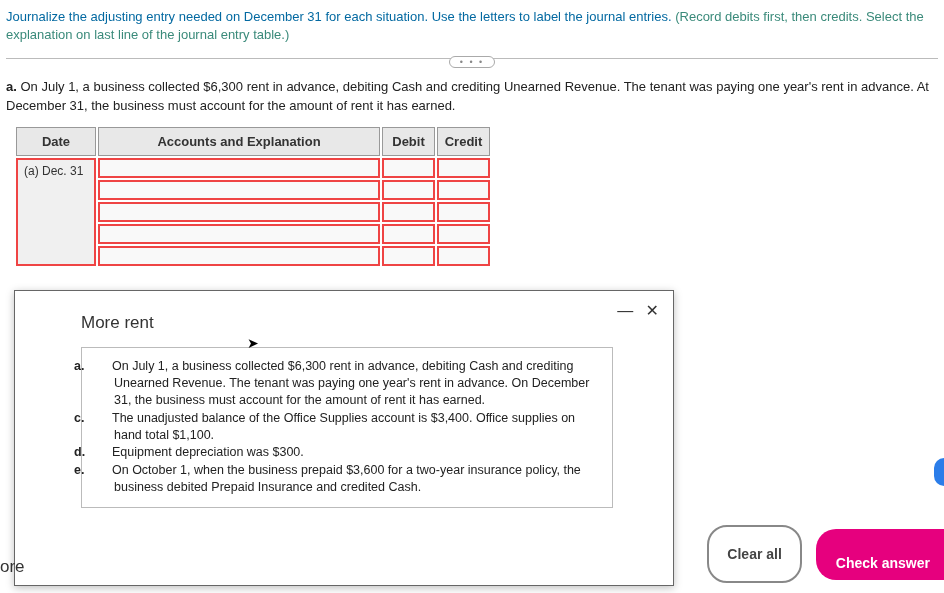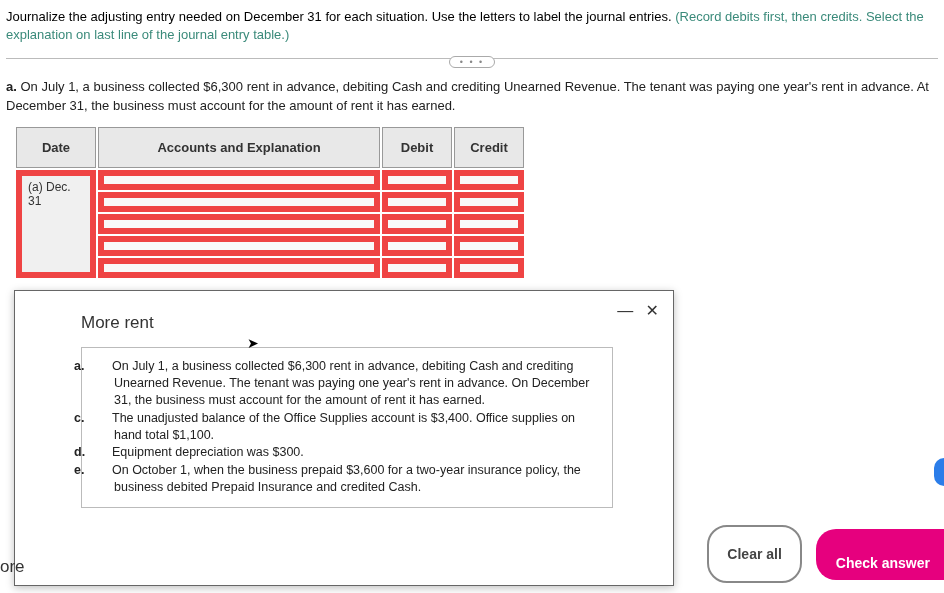--- a/index.html
+++ b/index.html
@@ -15,7 +15,7 @@
     }
     .content { padding: 8px 6px; }
     .instruction { font-size: 13px; line-height: 1.4; }
-    .instruction .black { color: #000000; }
+    .instruction .black { color: #0369a1; }
     .instruction .teal { color: #3a8a7a; }
     hr.divider {
       border: none;

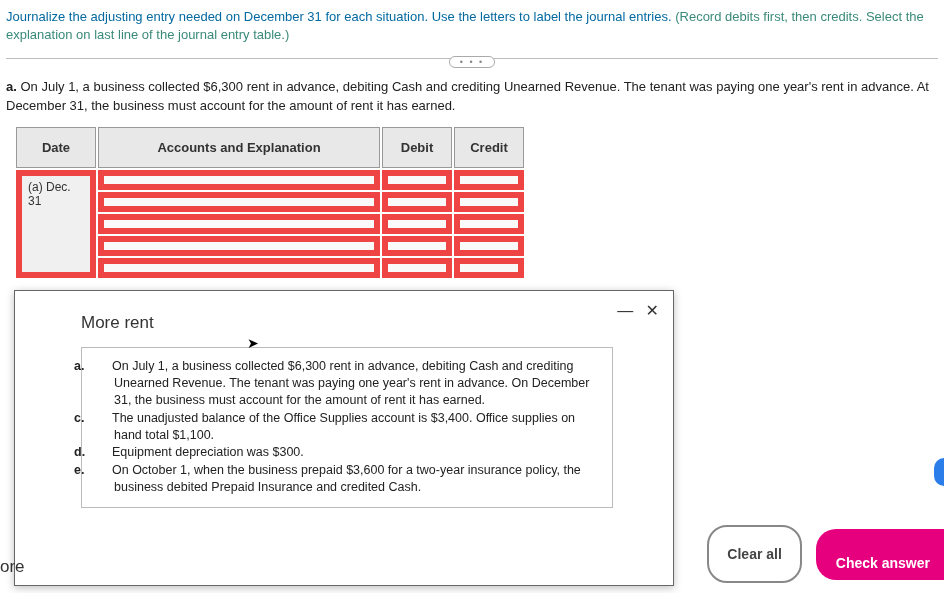--- a/index.html
+++ b/index.html
@@ -43,7 +43,7 @@
     table.journal th {
       background: #e8e8e8;
       border: 1px solid #999;
-      padding: 12px 4px;
+      padding: 6px 4px;
       font-weight: bold;
       font-size: 13px;
       text-align: center;

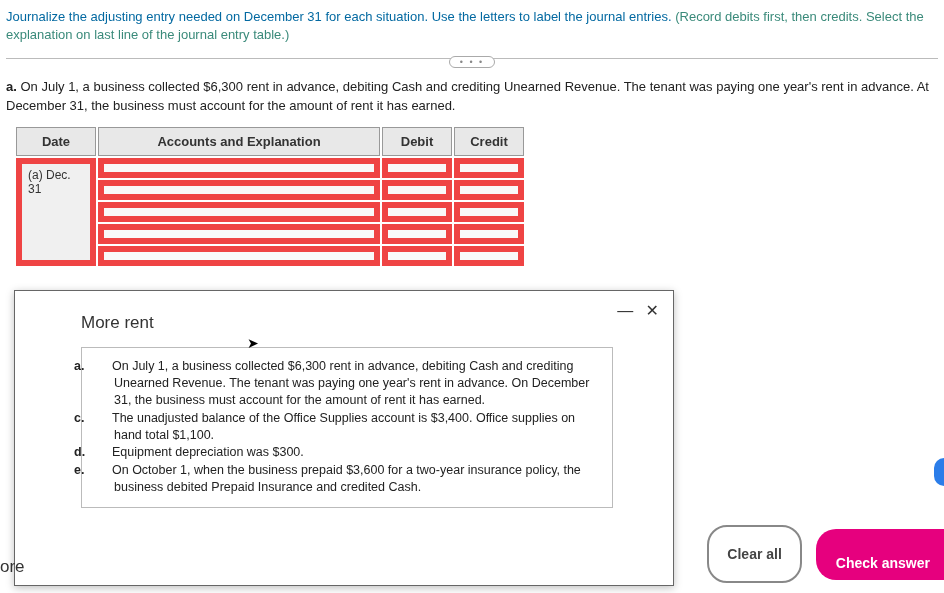--- a/index.html
+++ b/index.html
@@ -62,7 +62,7 @@
     }
     table.journal .col-date { width: 80px; }
     table.journal .col-acct { width: 282px; }
-    table.journal .col-amt { width: 70px; }
+    table.journal .col-amt { width: 53px; }
     .modal {
       position: absolute;
       left: 14px;

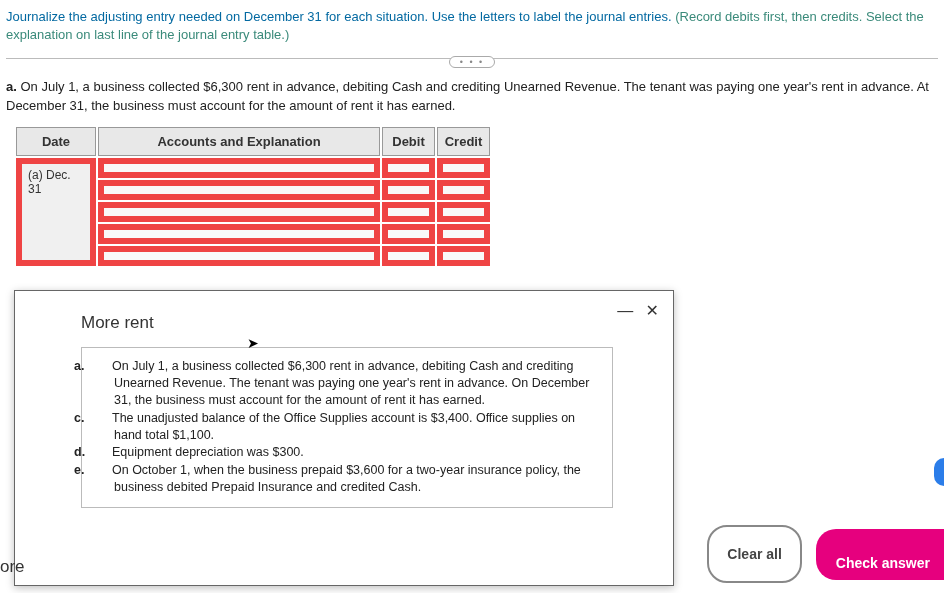--- a/index.html
+++ b/index.html
@@ -49,7 +49,7 @@
       text-align: center;
     }
     table.journal td {
-      border: 6px solid #ef4444;
+      border: 2px solid #ef4444;
       background: #f9f9f9;
       height: 20px;
       padding: 0;

